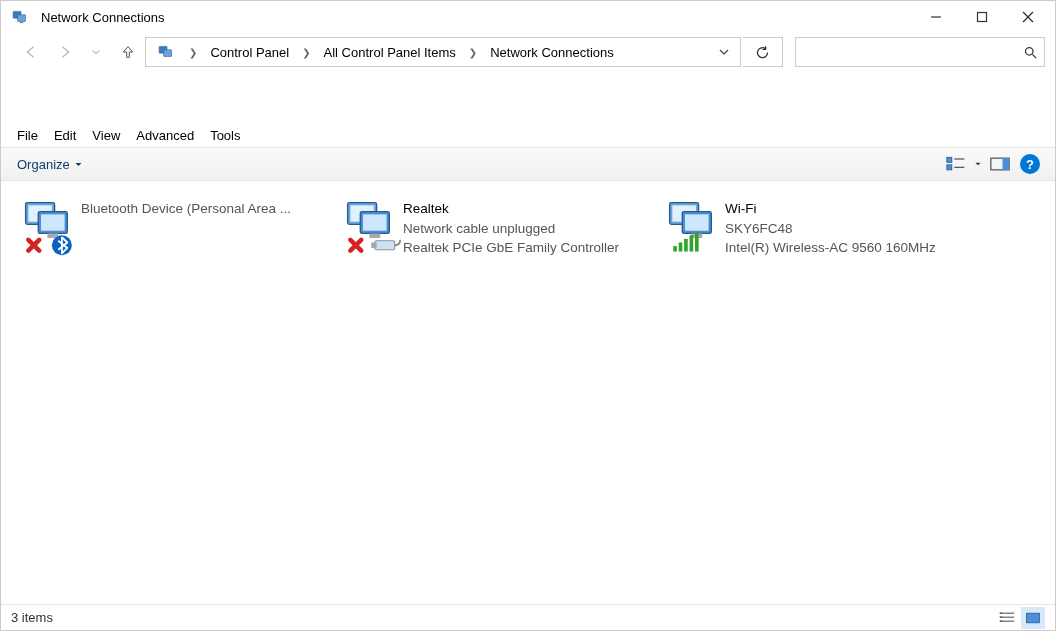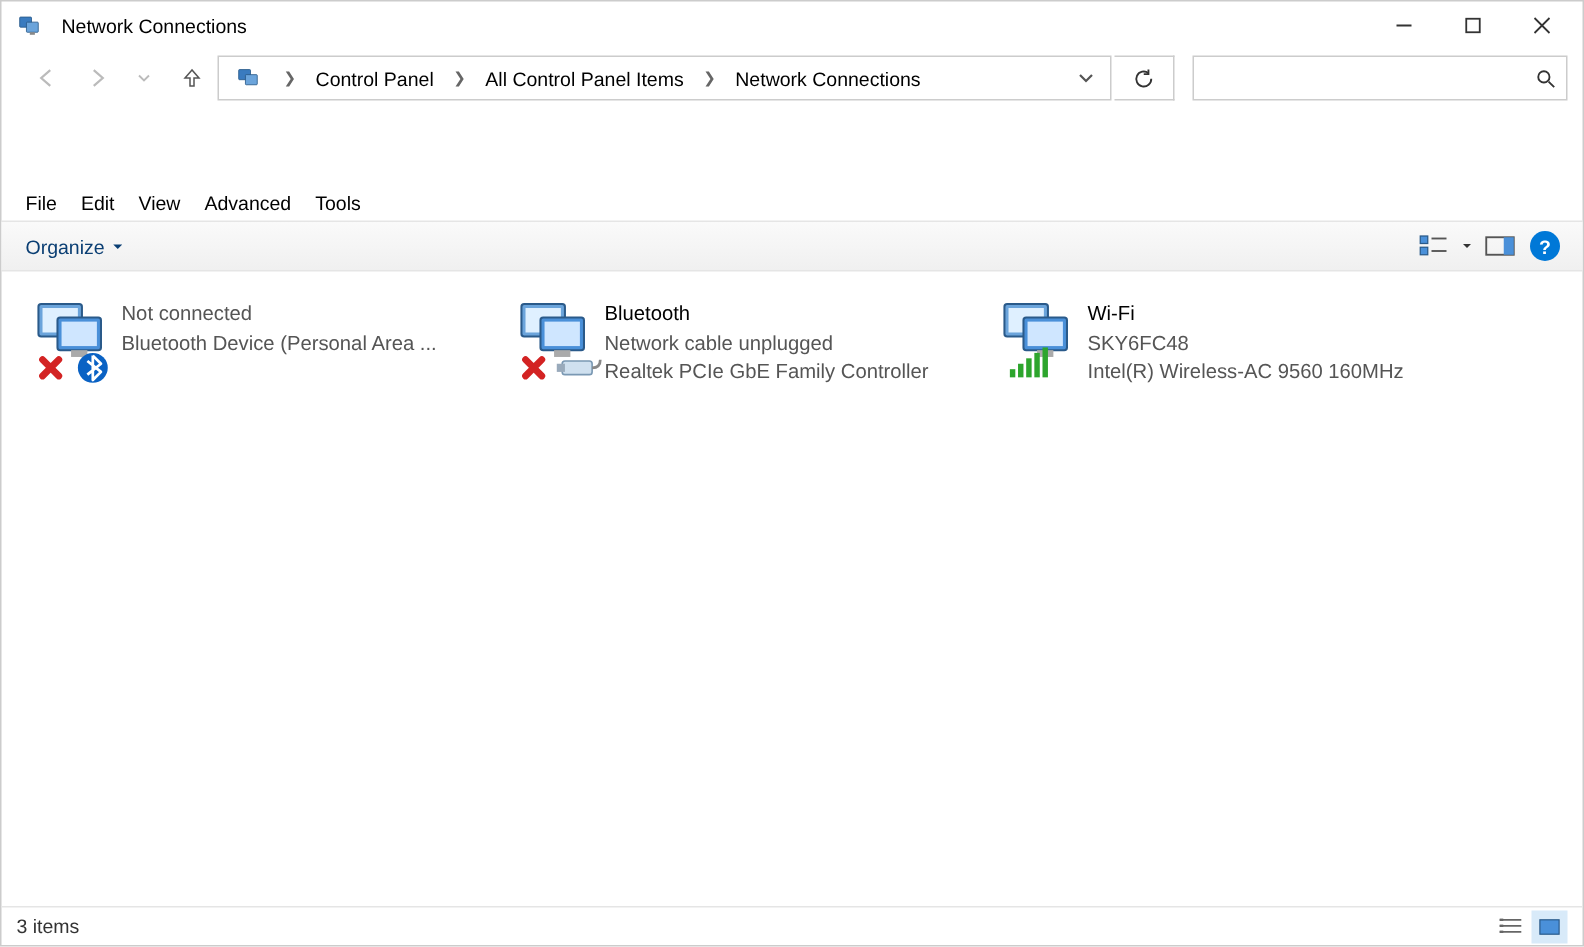--- a/index.html
+++ b/index.html
@@ -201,7 +201,6 @@
       </svg>
     </div>
     <div class="text-slot">
-      <div class="sub">Not connected</div>
       <div class="sub">Bluetooth Device (Personal Area ...</div>
     </div>
   </div>

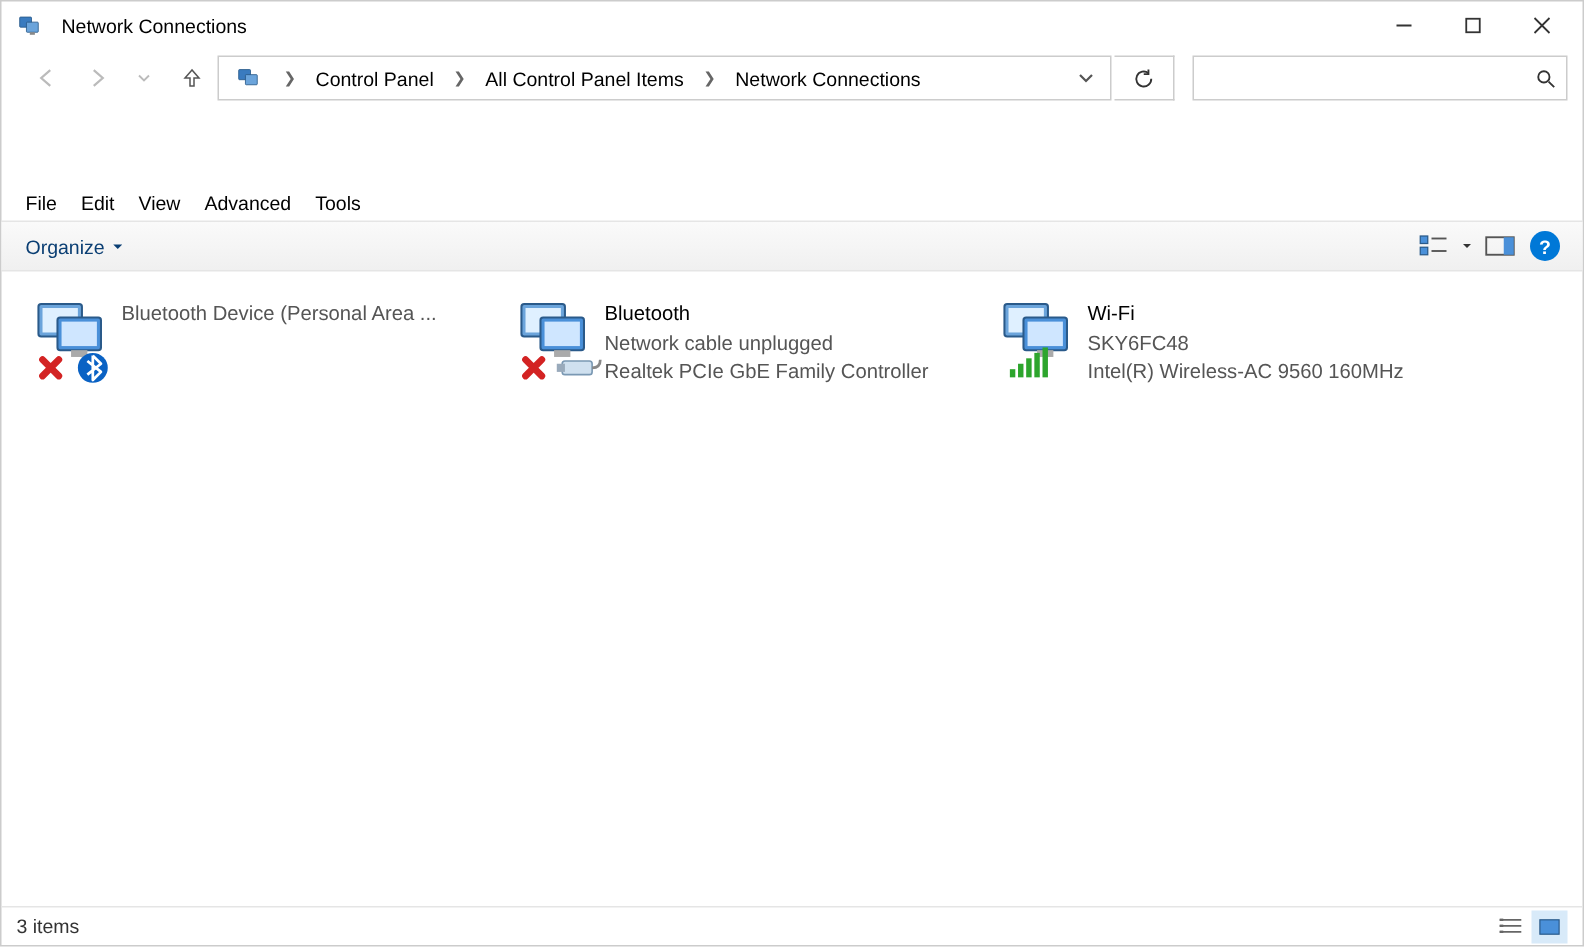--- a/index.html
+++ b/index.html
@@ -223,7 +223,7 @@
       </svg>
     </div>
     <div class="text-slot">
-      <div class="title">Bluetooth</div>
+      <div class="title">Realtek</div>
       <div class="sub">Network cable unplugged</div>
       <div class="sub">Realtek PCIe GbE Family Controller</div>
     </div>

